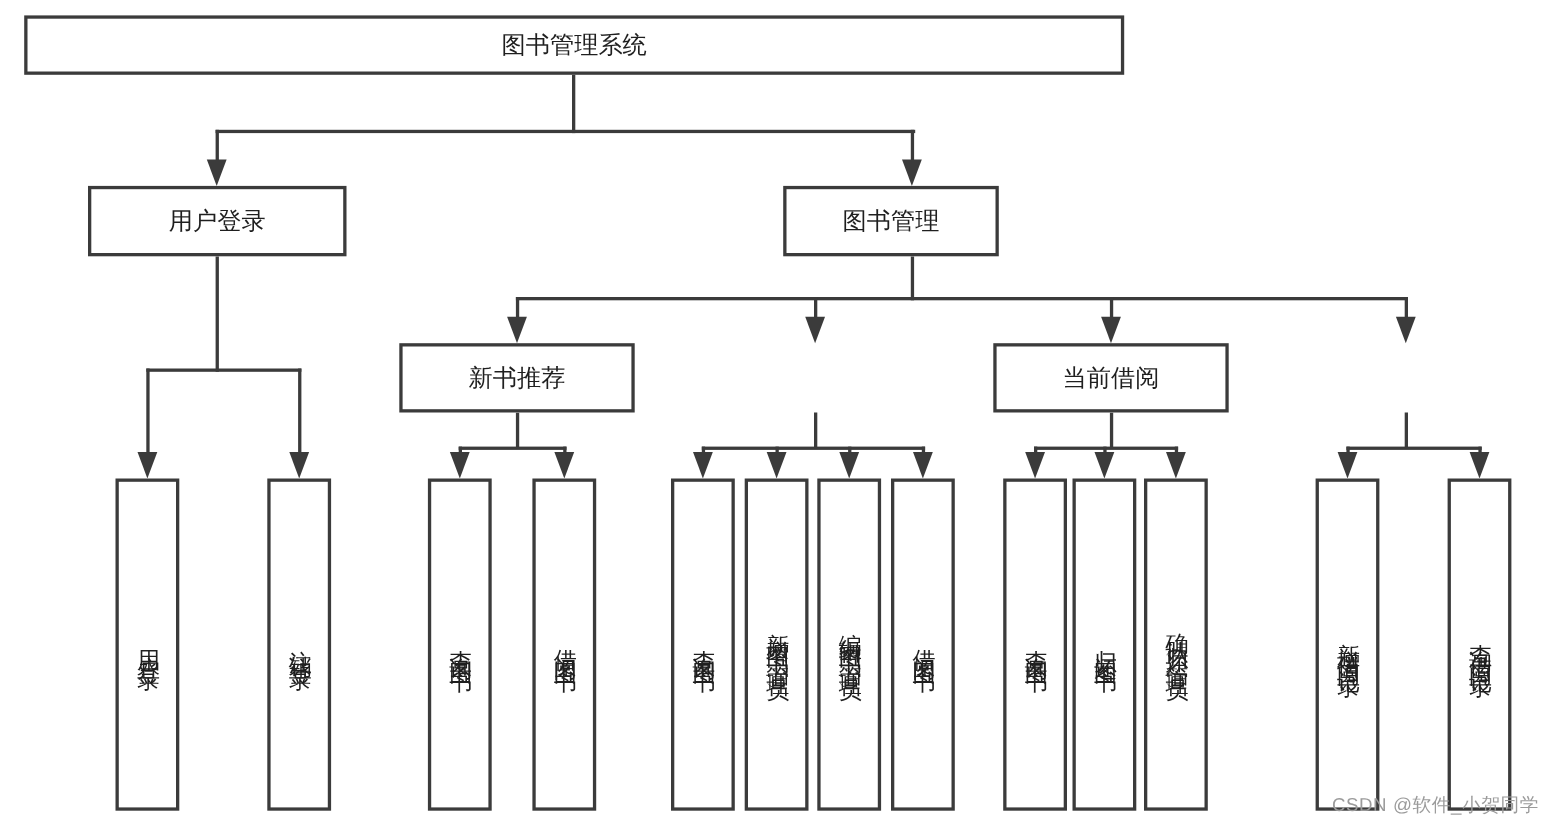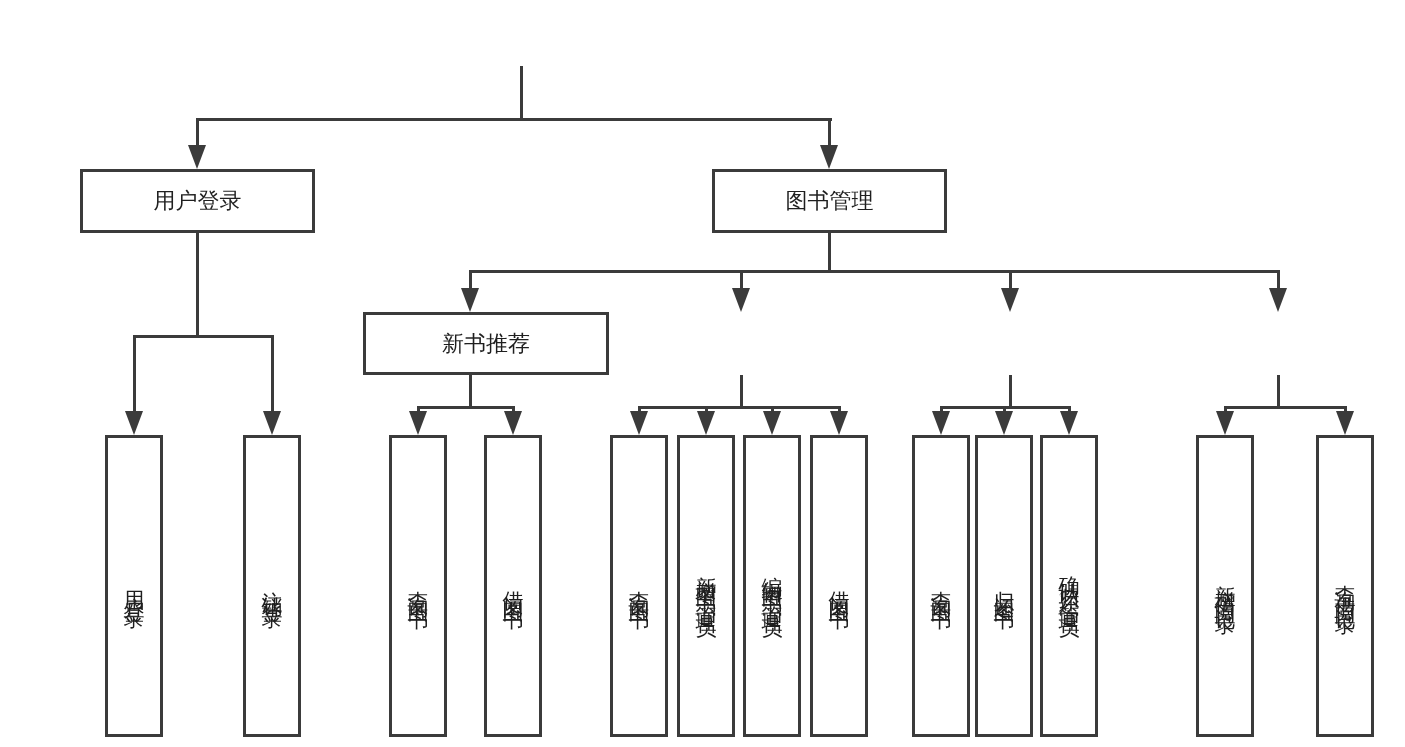--- a/index.html
+++ b/index.html
@@ -113,6 +113,7 @@
   <div class="vline" style="left:1344px;top:406px;height:8px"></div>
   <div class="arrow" style="left:1336px;top:411px"></div>
 
+  <div class="box" style="left:22px;top:14px;width:1000px;height:54px">图书管理系统</div>
 
   <div class="box" style="left:80px;top:169px;width:235px;height:64px">用户登录</div>
   <div class="box" style="left:712px;top:169px;width:235px;height:64px">图书管理</div>

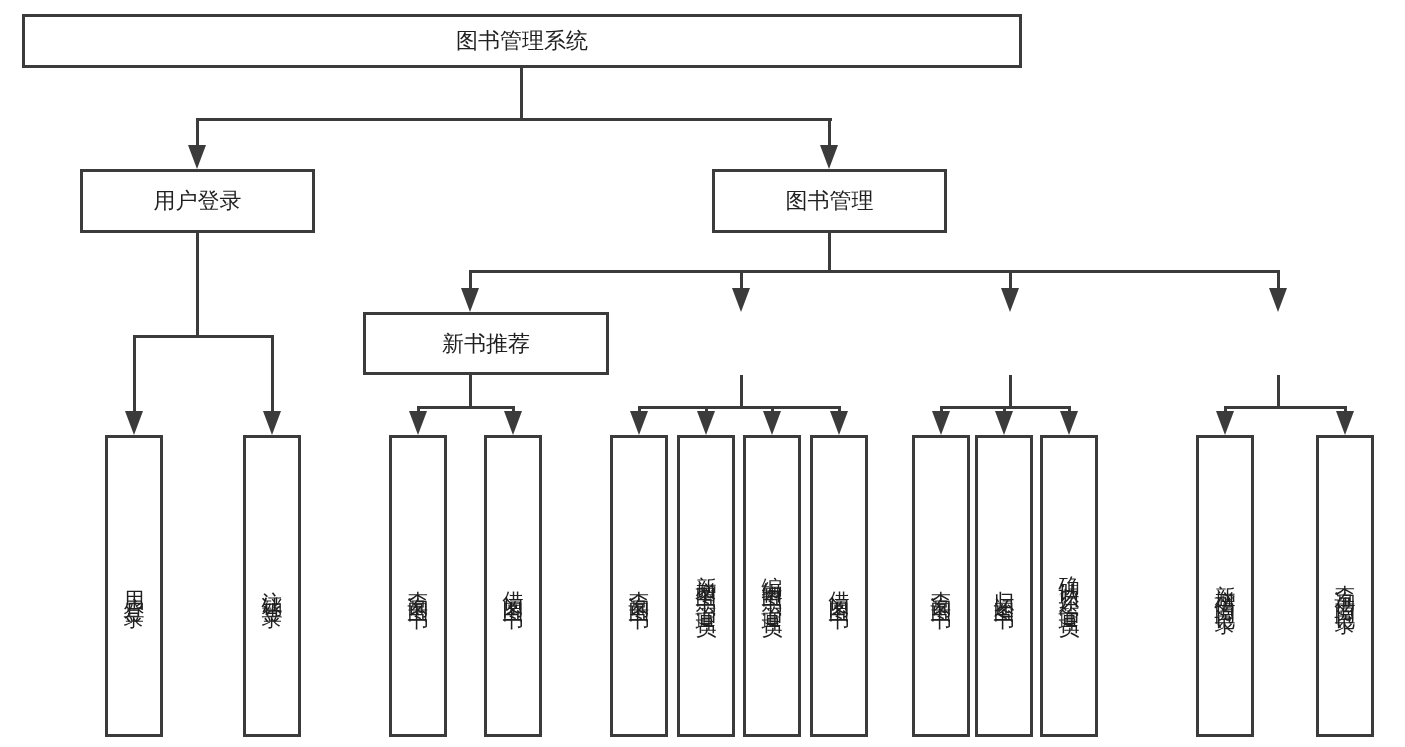--- a/index.html
+++ b/index.html
@@ -116,7 +116,7 @@
   <div class="box" style="left:22px;top:14px;width:1000px;height:54px">图书管理系统</div>
 
   <div class="box" style="left:80px;top:169px;width:235px;height:64px">用户登录</div>
-  <div class="box" style="left:712px;top:169px;width:235px;height:64px">图书管理</div>
+  <div class="box" style="left:712px;top:169px;width:196px;height:64px">图书管理</div>
 
   <div class="box" style="left:363px;top:312px;width:246px;height:63px">新书推荐</div>
 

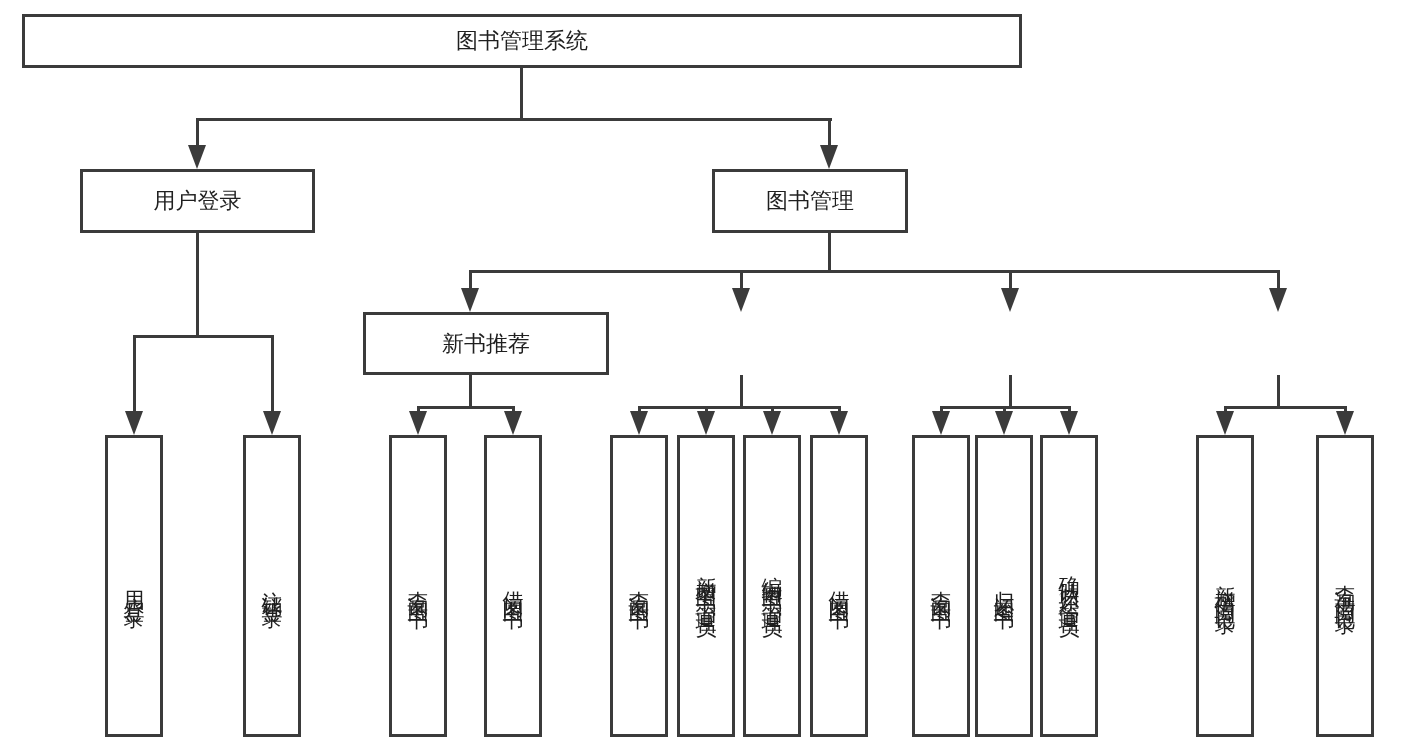--- a/index.html
+++ b/index.html
@@ -118,7 +118,7 @@
   <div class="box" style="left:80px;top:169px;width:235px;height:64px">用户登录</div>
   <div class="box" style="left:712px;top:169px;width:196px;height:64px">图书管理</div>
 
-  <div class="box" style="left:363px;top:312px;width:246px;height:63px">新书推荐</div>
+  <div class="box" style="left:363px;top:312px;width:214px;height:63px">新书推荐</div>
 
   <div class="box tall" style="left:105px;top:435px;width:58px;height:302px">用户登录</div>
   <div class="box tall" style="left:243px;top:435px;width:58px;height:302px">注销登录</div>

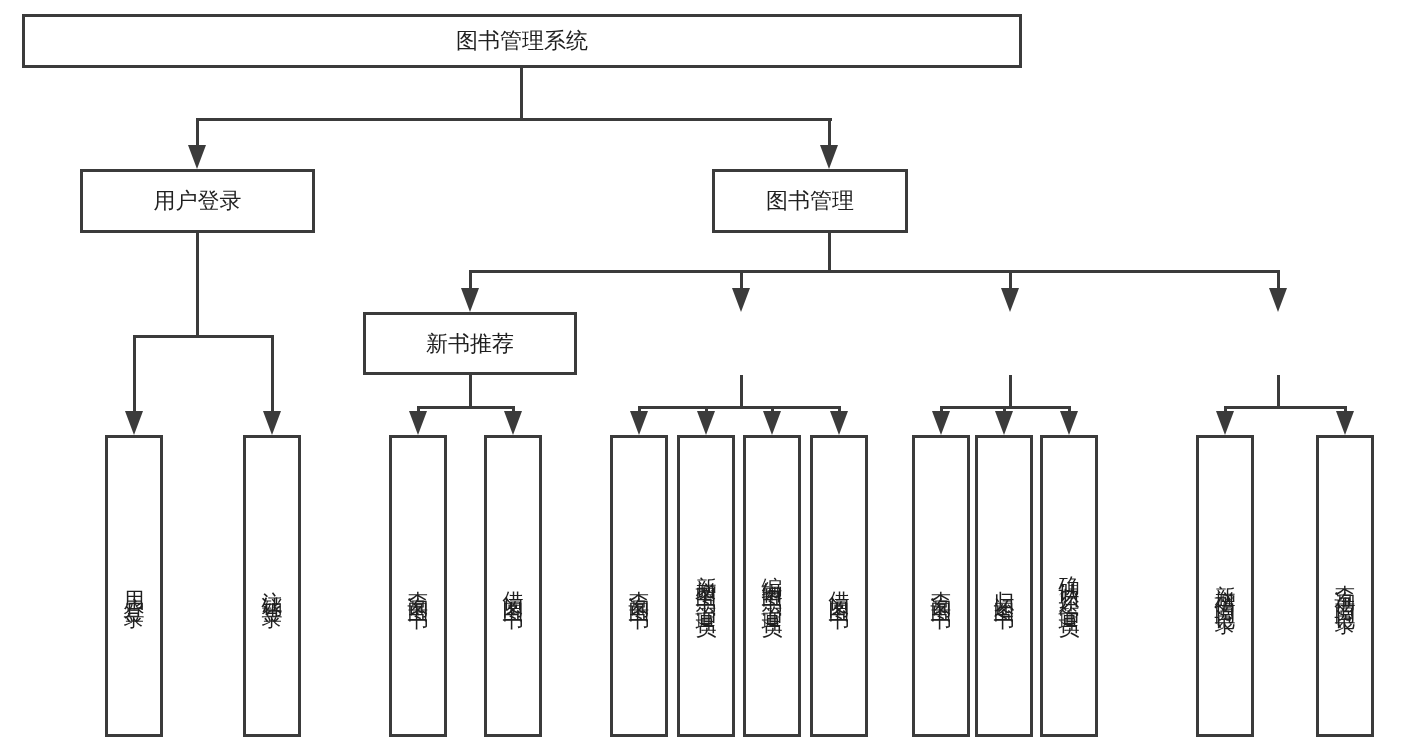--- a/index.html
+++ b/index.html
@@ -119,6 +119,7 @@
   <div class="box" style="left:712px;top:169px;width:196px;height:64px">图书管理</div>
 
   <div class="box" style="left:363px;top:312px;width:214px;height:63px">新书推荐</div>
+  <div class="box" style="left:903px;top:312px;width:214px;height:63px">当前借阅</div>
 
   <div class="box tall" style="left:105px;top:435px;width:58px;height:302px">用户登录</div>
   <div class="box tall" style="left:243px;top:435px;width:58px;height:302px">注销登录</div>

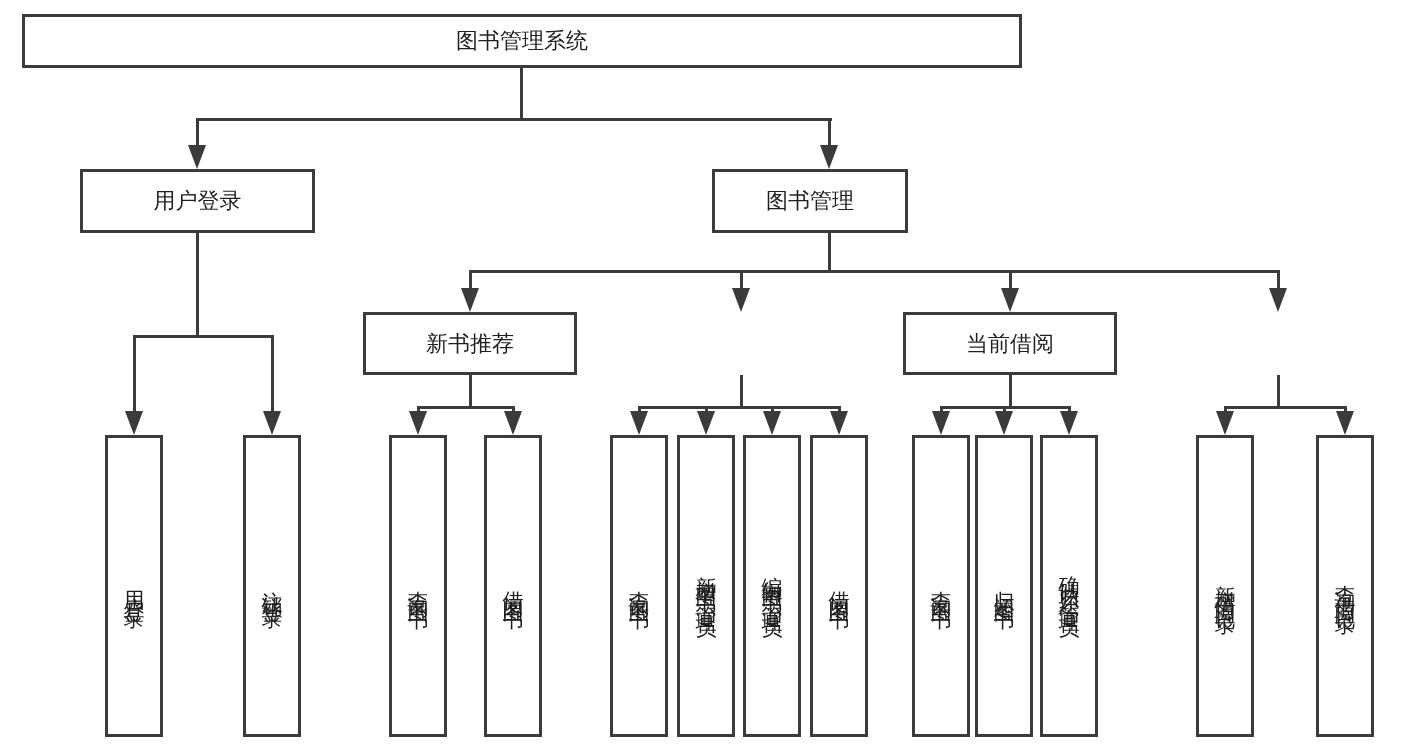--- a/index.html
+++ b/index.html
@@ -139,6 +139,7 @@
   <div class="box tall" style="left:1196px;top:435px;width:58px;height:302px">新增借阅记录</div>
   <div class="box tall" style="left:1316px;top:435px;width:58px;height:302px">查询借阅记录</div>
 
+  <div class="watermark">CSDN @软件_小贺同学</div>
 
 </div>
 

